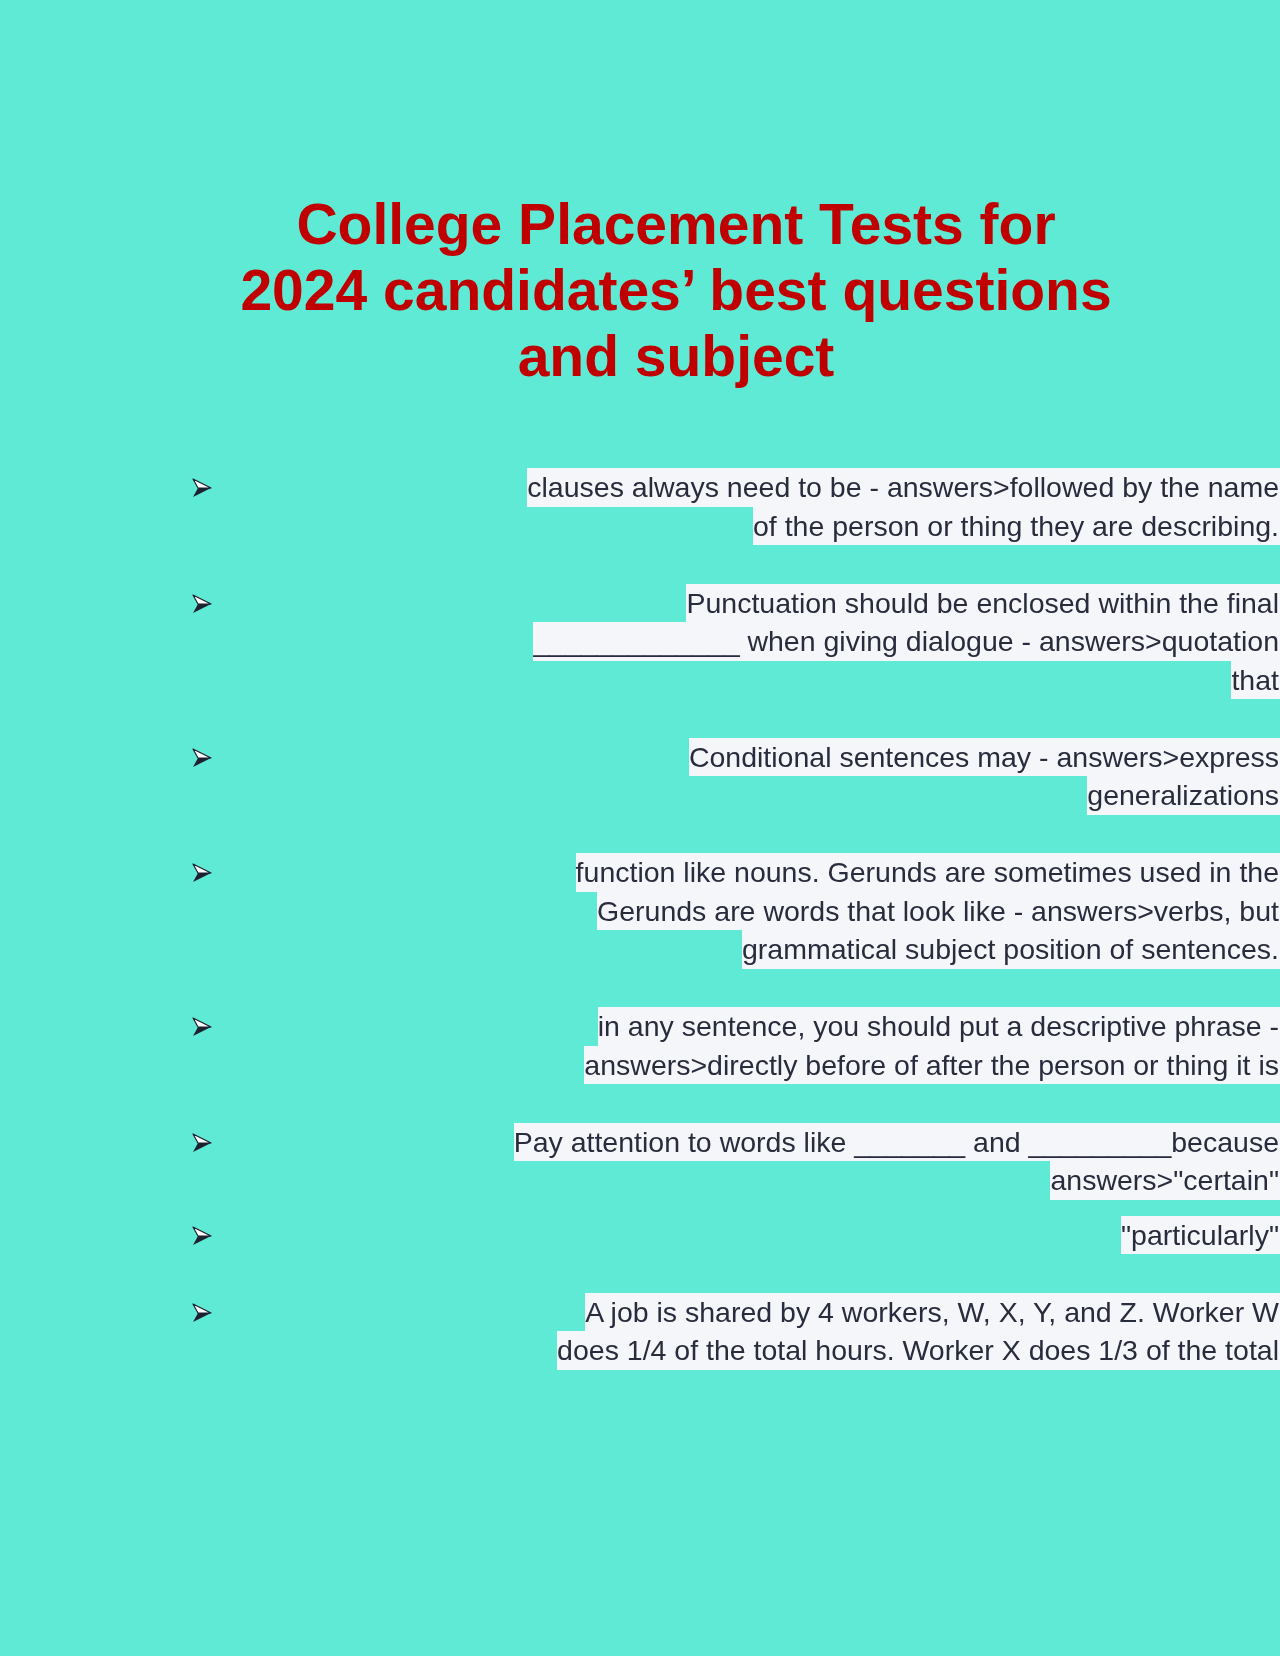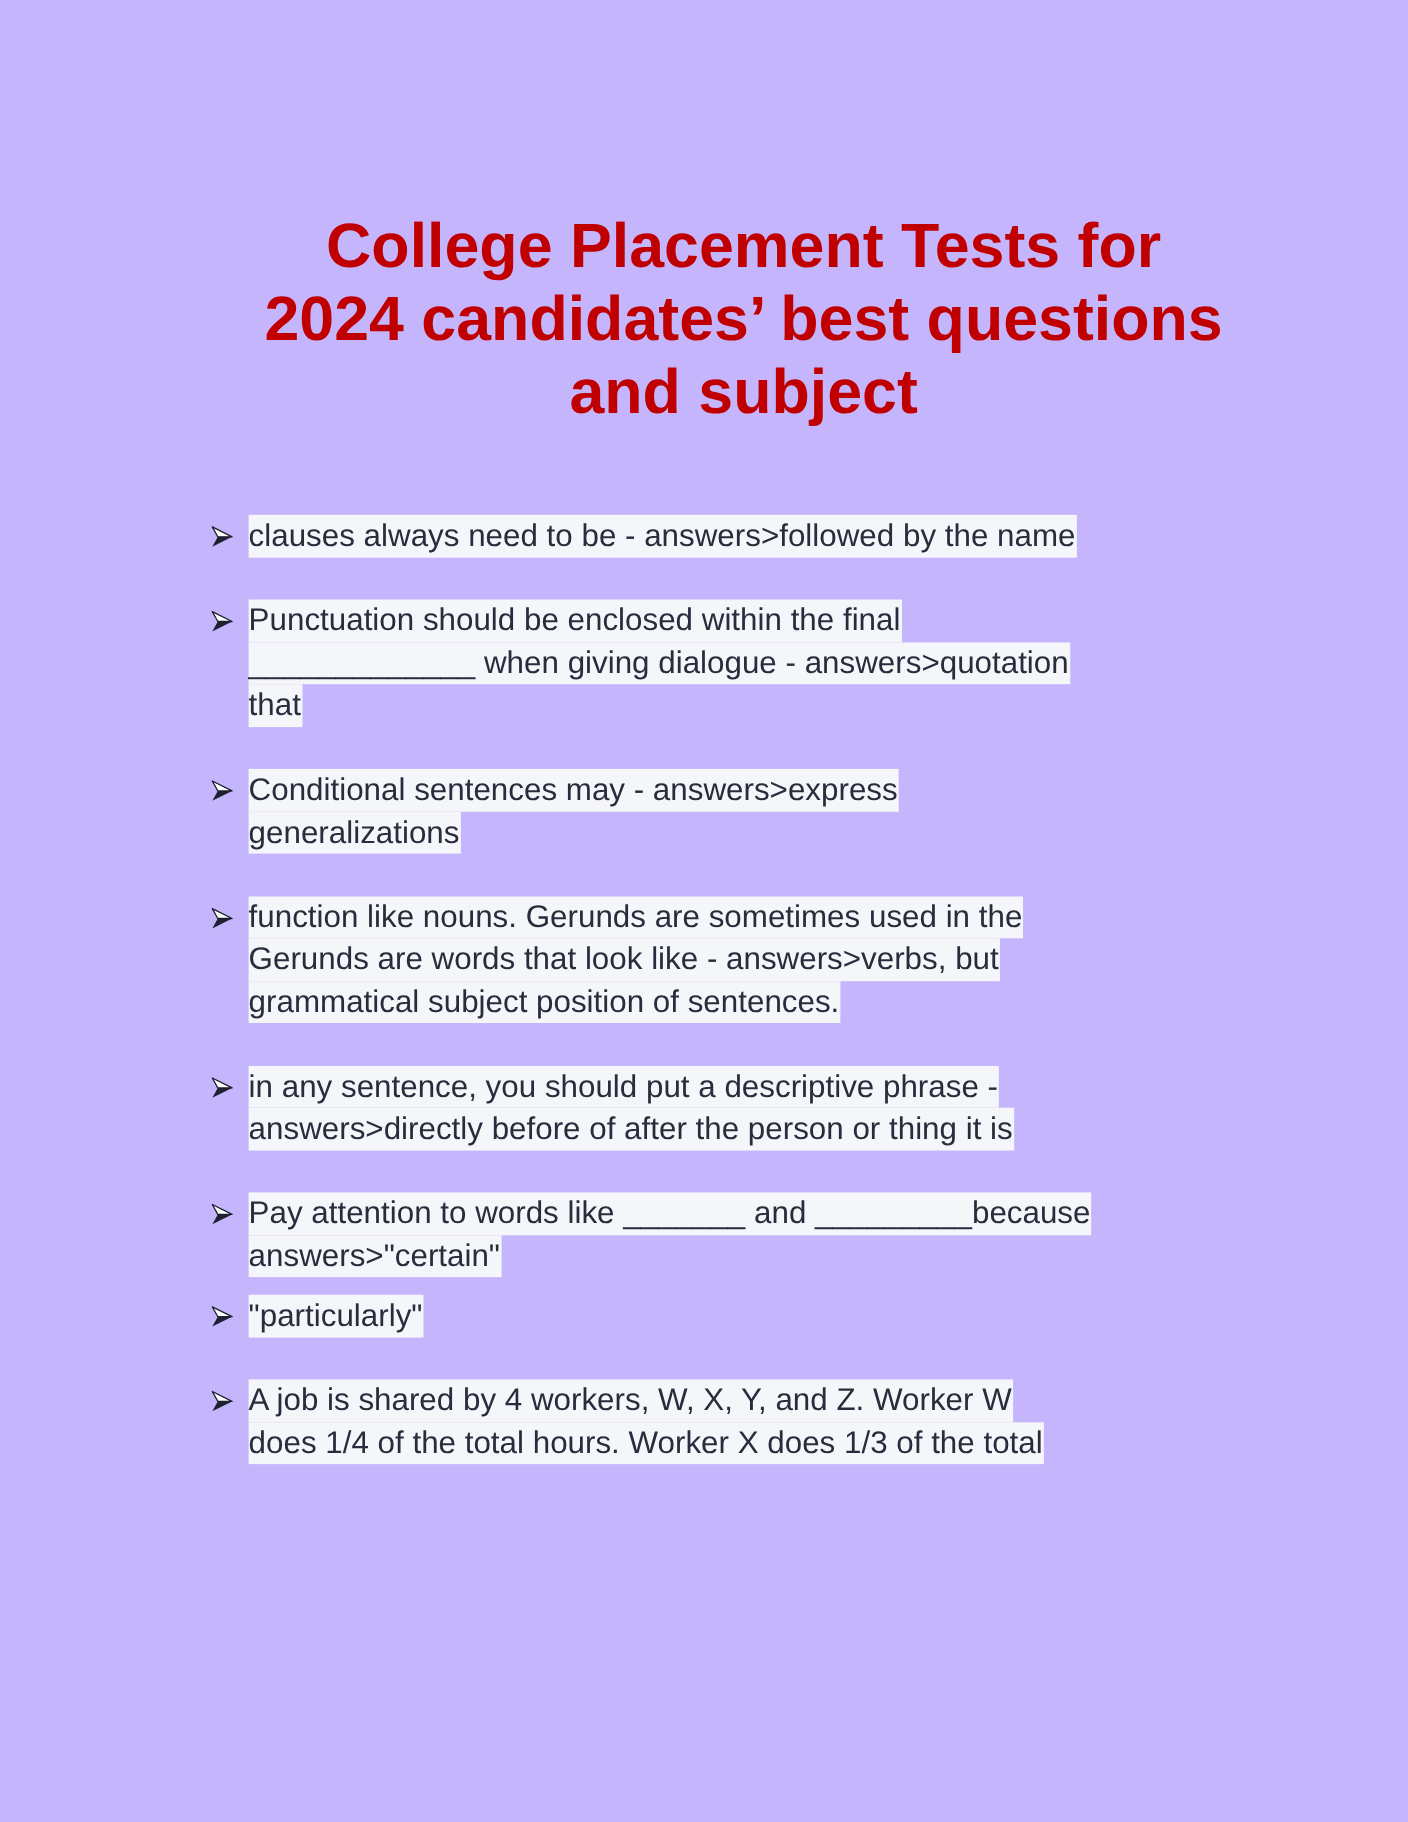--- a/index.html
+++ b/index.html
@@ -19,7 +19,7 @@
       left: 0; top: 0;
       width: 1280px;
       height: 1656px;
-      background: #c4b5fd;
+      background: #5eead4;
     }
     .title {
       position: absolute;

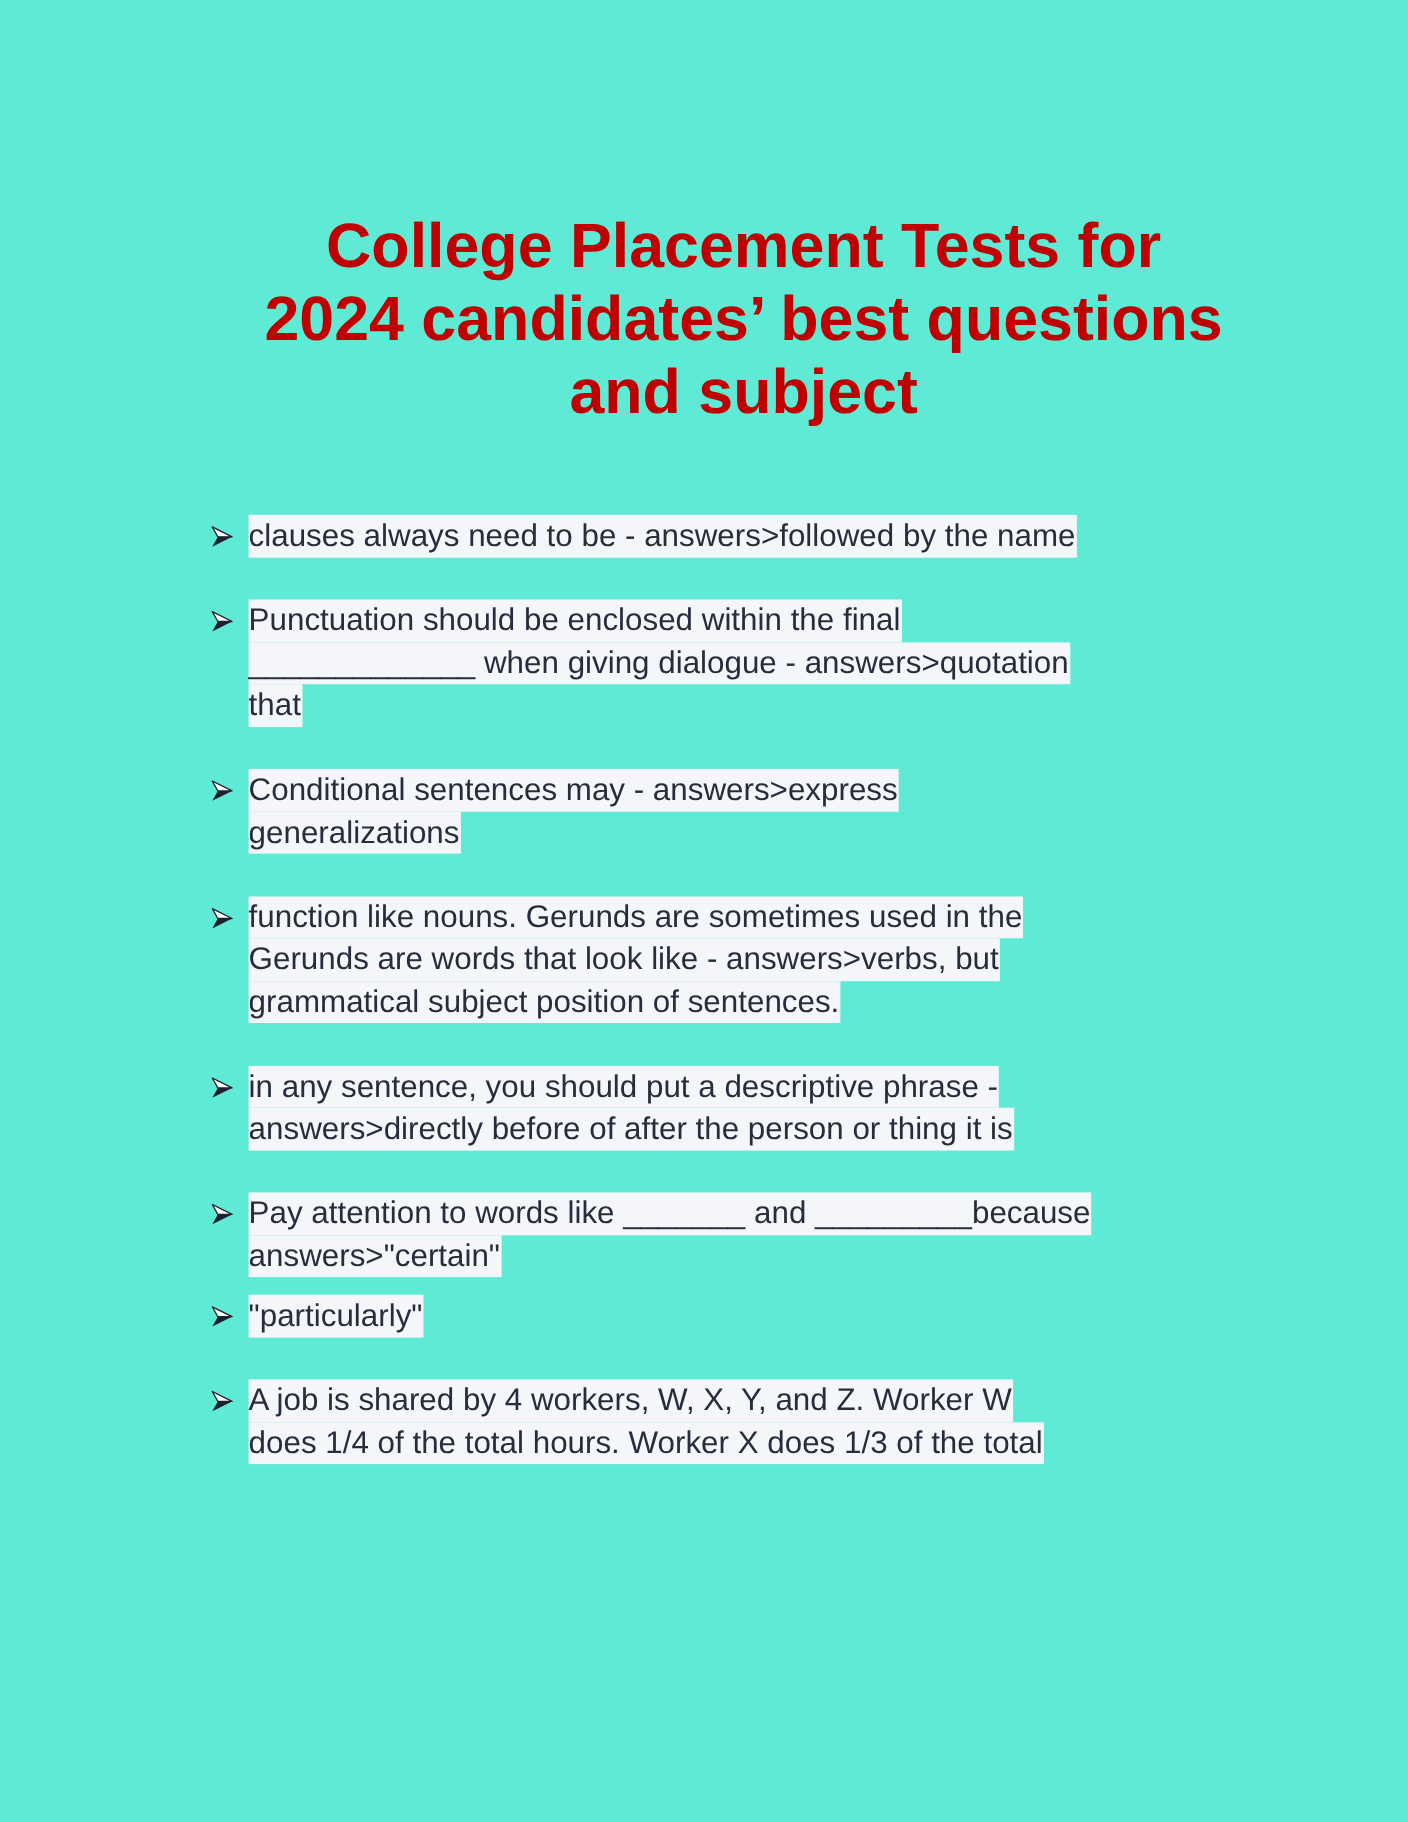--- a/index.html
+++ b/index.html
@@ -45,6 +45,7 @@
       margin: 0;
       padding: 0;
       list-style: none;
+      text-align: right;
     }
     .item {
       position: relative;

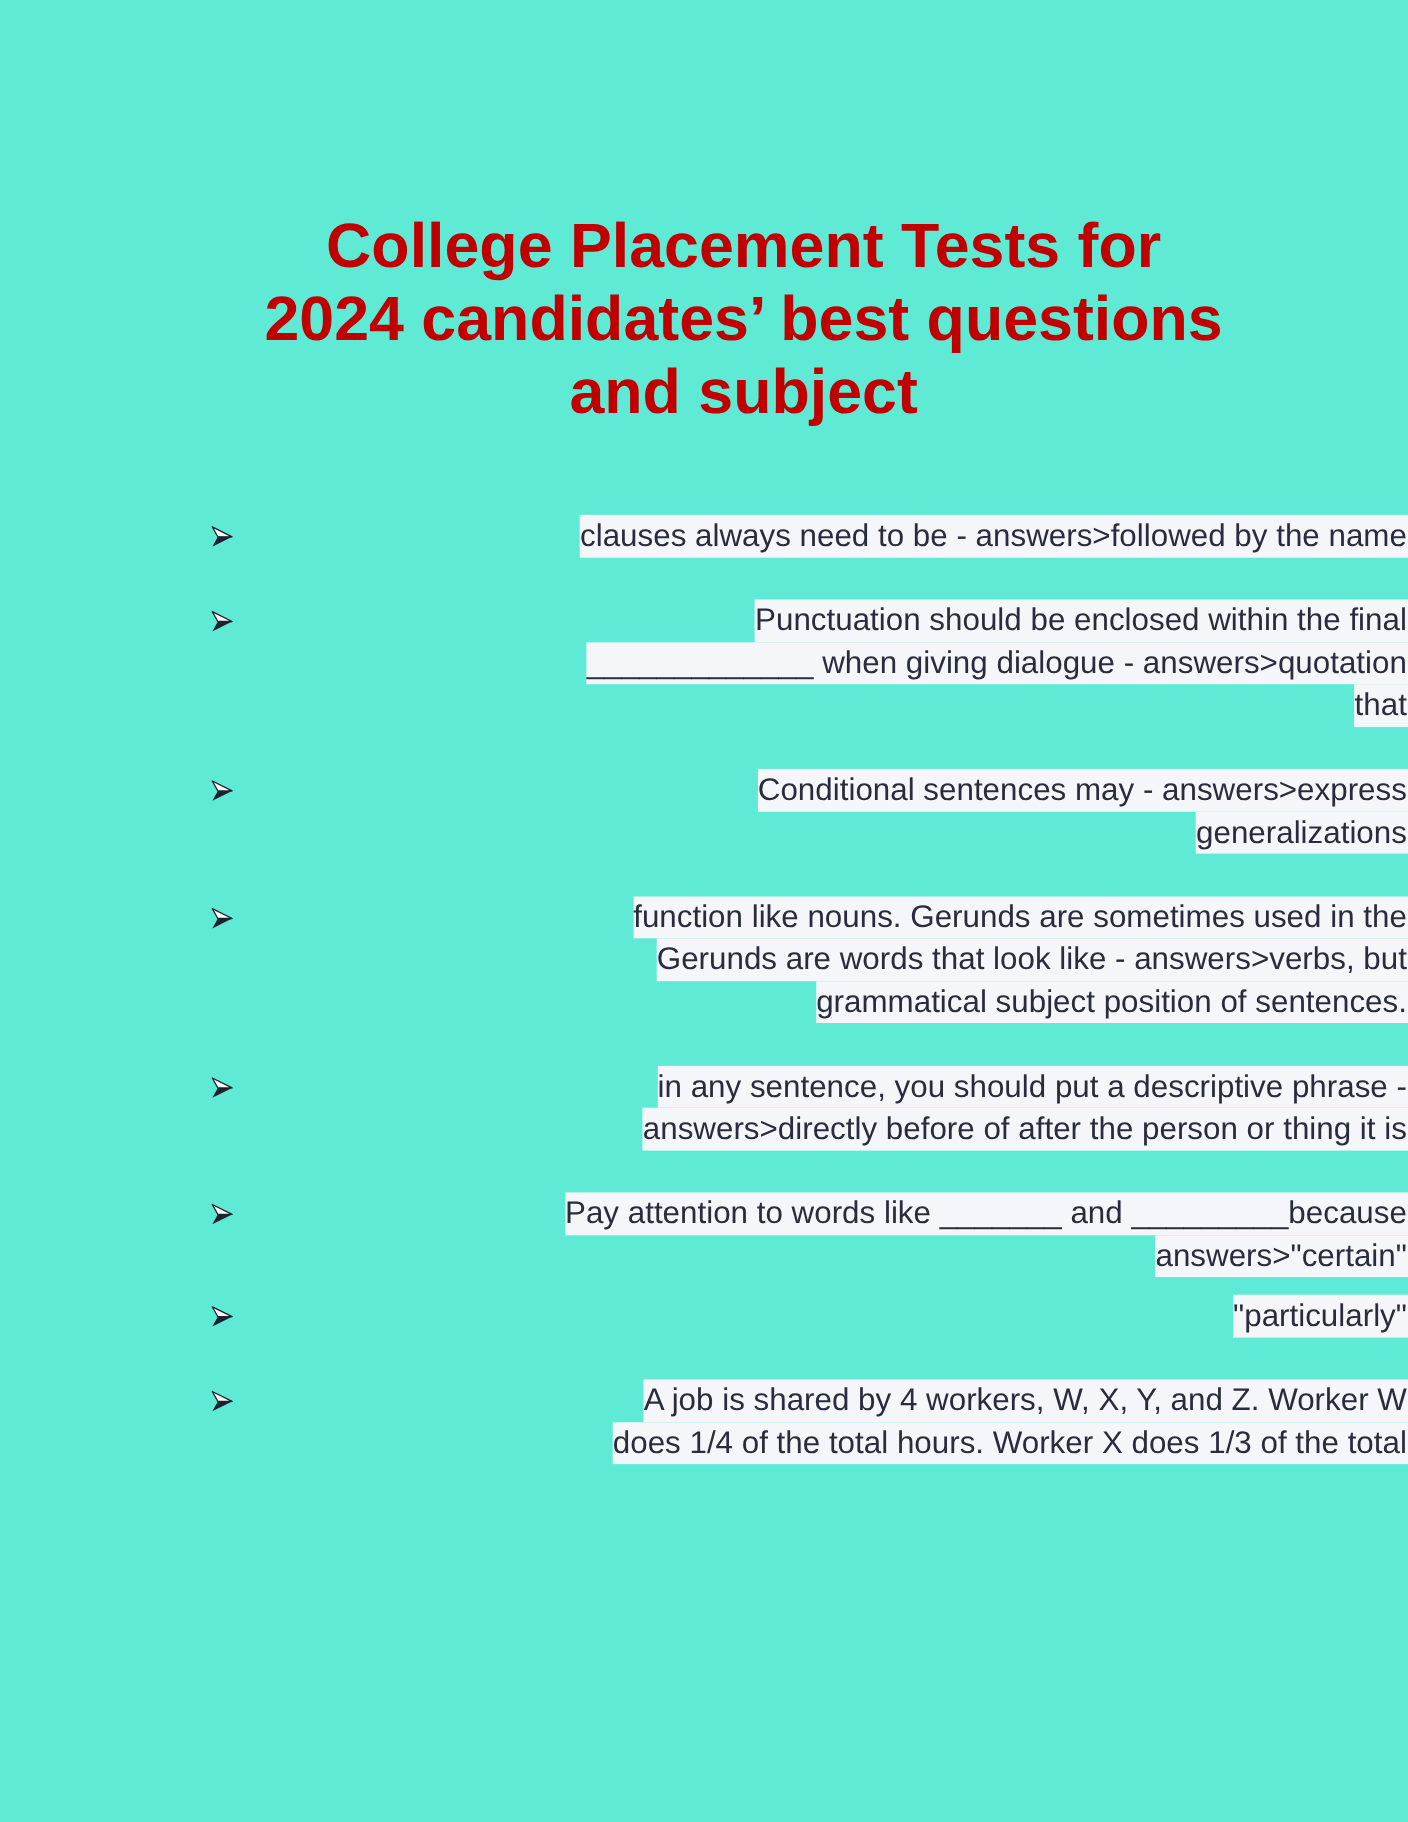--- a/index.html
+++ b/index.html
@@ -102,6 +102,7 @@
       </span>
       <div class="lines">
         <span class="line"><span class="hl">clauses always need to be - answers&gt;followed by the name</span></span>
+        <span class="line"><span class="hl">of the person or thing they are describing.</span></span>
       </div>
     </li>
 

